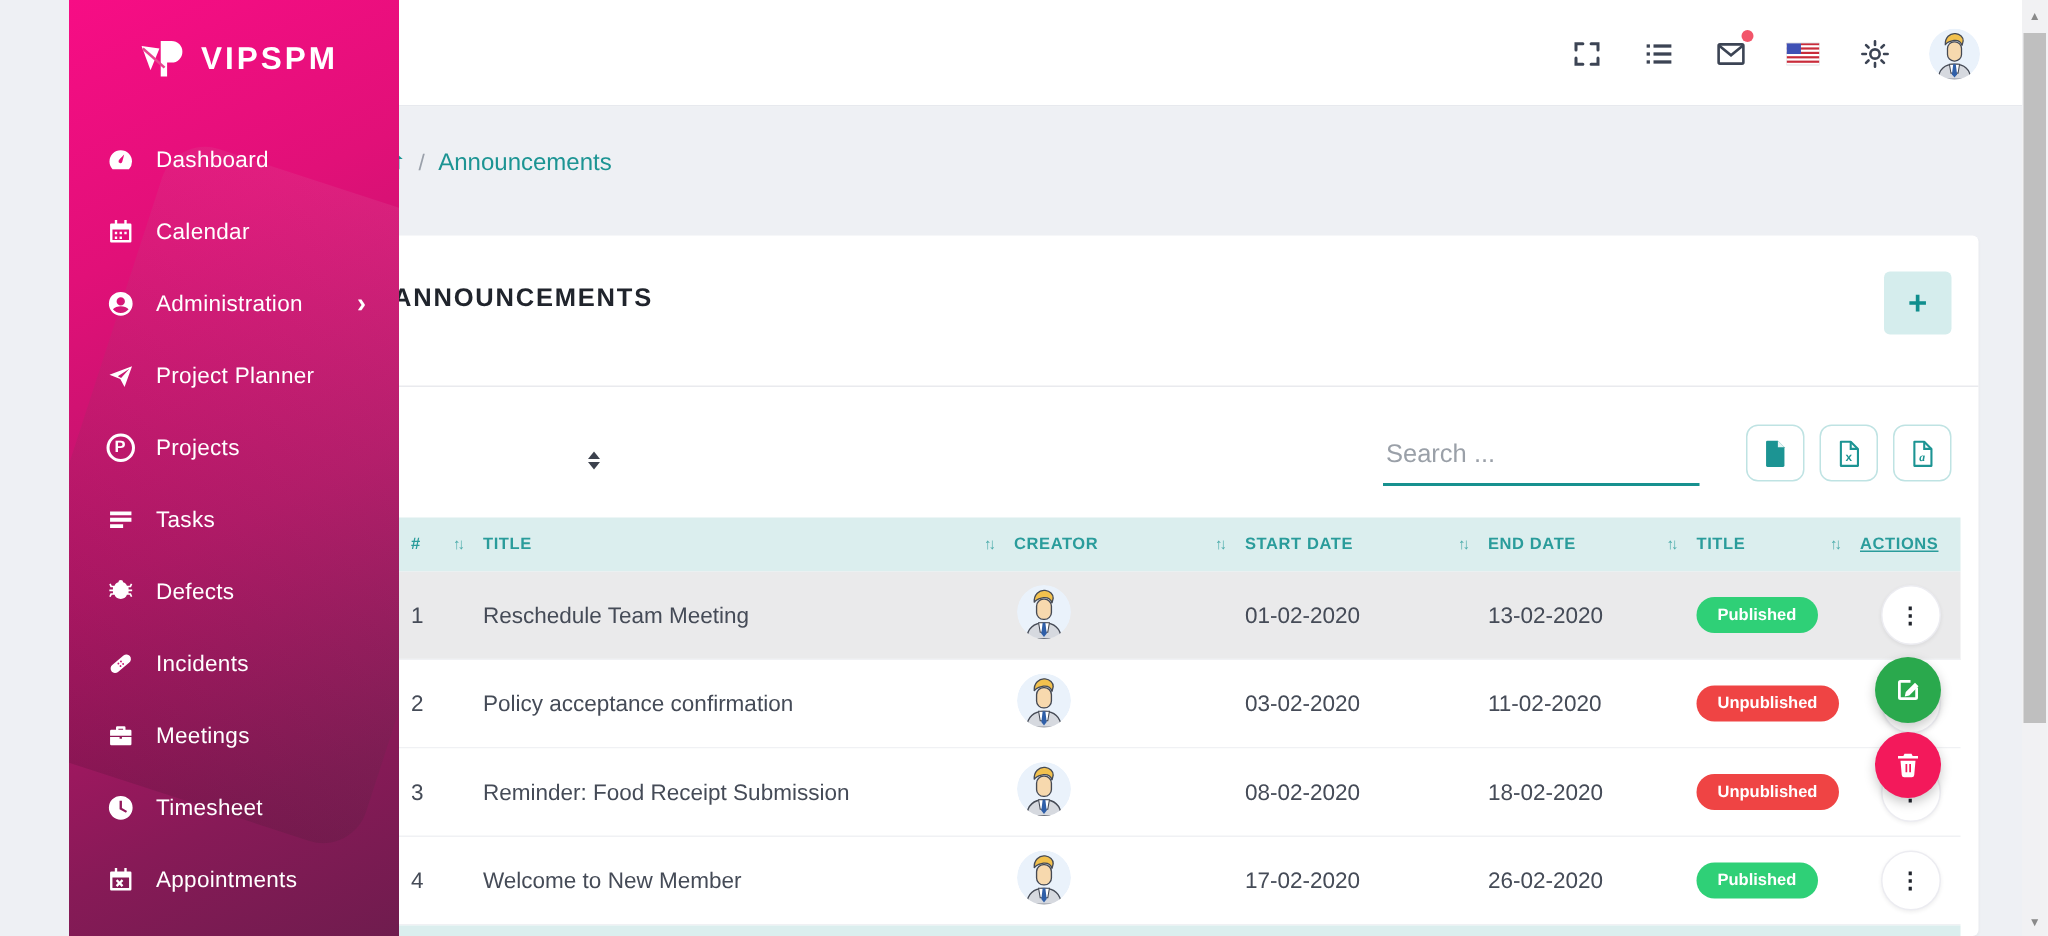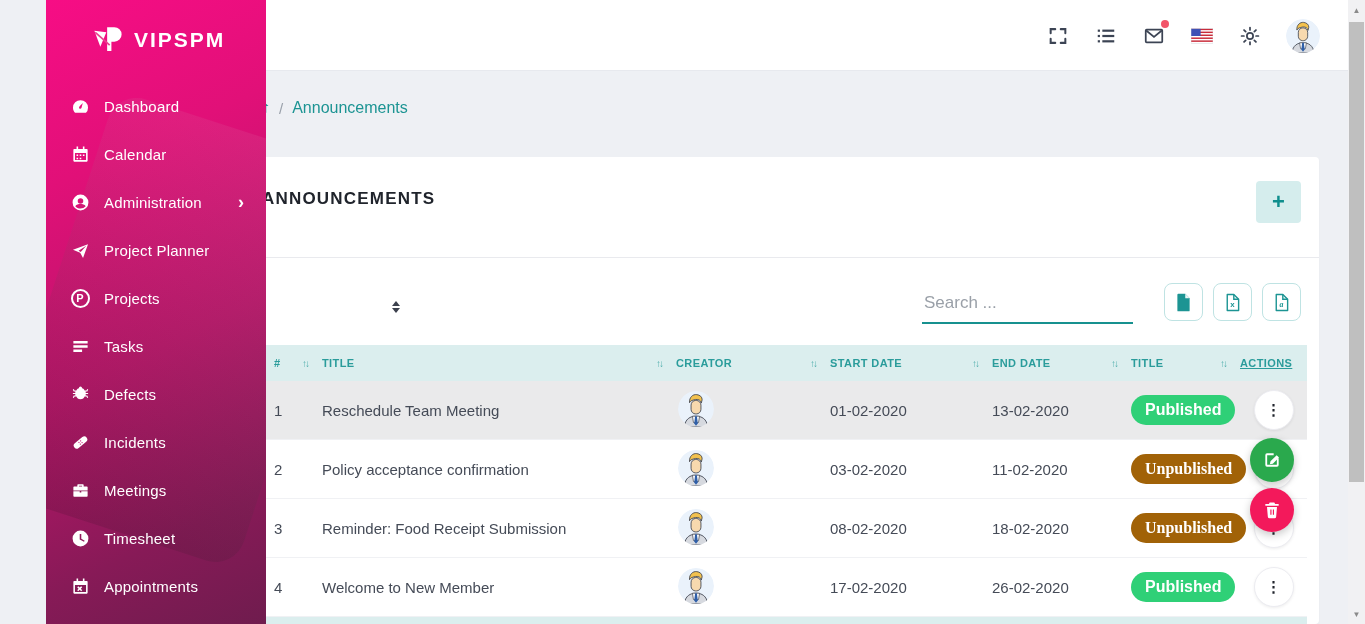--- a/index.html
+++ b/index.html
@@ -96,7 +96,7 @@
   .td-num { padding-left:13px; }
   .avatar { width:36px; height:36px; border-radius:50%; overflow:hidden; display:inline-block; margin-left:2px; }
   .avatar svg { width:36px; height:36px; }
-  .pill { display:inline-block; padding:6px 14px; border-radius:15px; color:#fff; font-size:16px; font-weight:700; }
+  .pill { display:inline-block; padding:6px 14px; border-radius:15px; color:#fff; font-size:11px; font-weight:700; }
   .pill-green { background:#2fd077; }
   .pill-red { background:#a16207;font-family:Liberation Serif, serif; }
   .td-actions { display:flex; justify-content:center; }

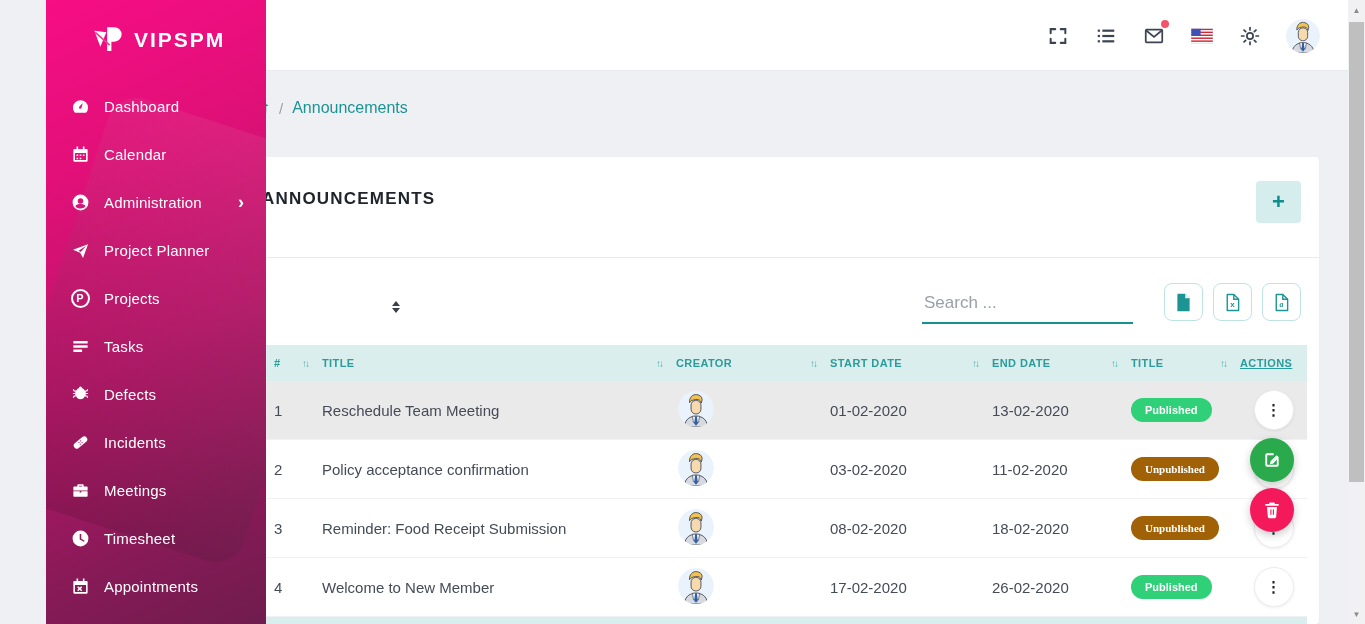--- a/index.html
+++ b/index.html
@@ -98,7 +98,7 @@
   .avatar svg { width:36px; height:36px; }
   .pill { display:inline-block; padding:6px 14px; border-radius:15px; color:#fff; font-size:11px; font-weight:700; }
   .pill-green { background:#2fd077; }
-  .pill-red { background:#a16207;font-family:Liberation Serif, serif; }
+  .pill-red { background:#ef4444; }
   .td-actions { display:flex; justify-content:center; }
   .dots-btn { width:40px; height:40px; border-radius:50%; background:#fff; border:1px solid #ececf1;
               box-shadow:0 1px 3px rgba(0,0,0,.07); color:#20242c; font-size:15px; font-weight:700;

